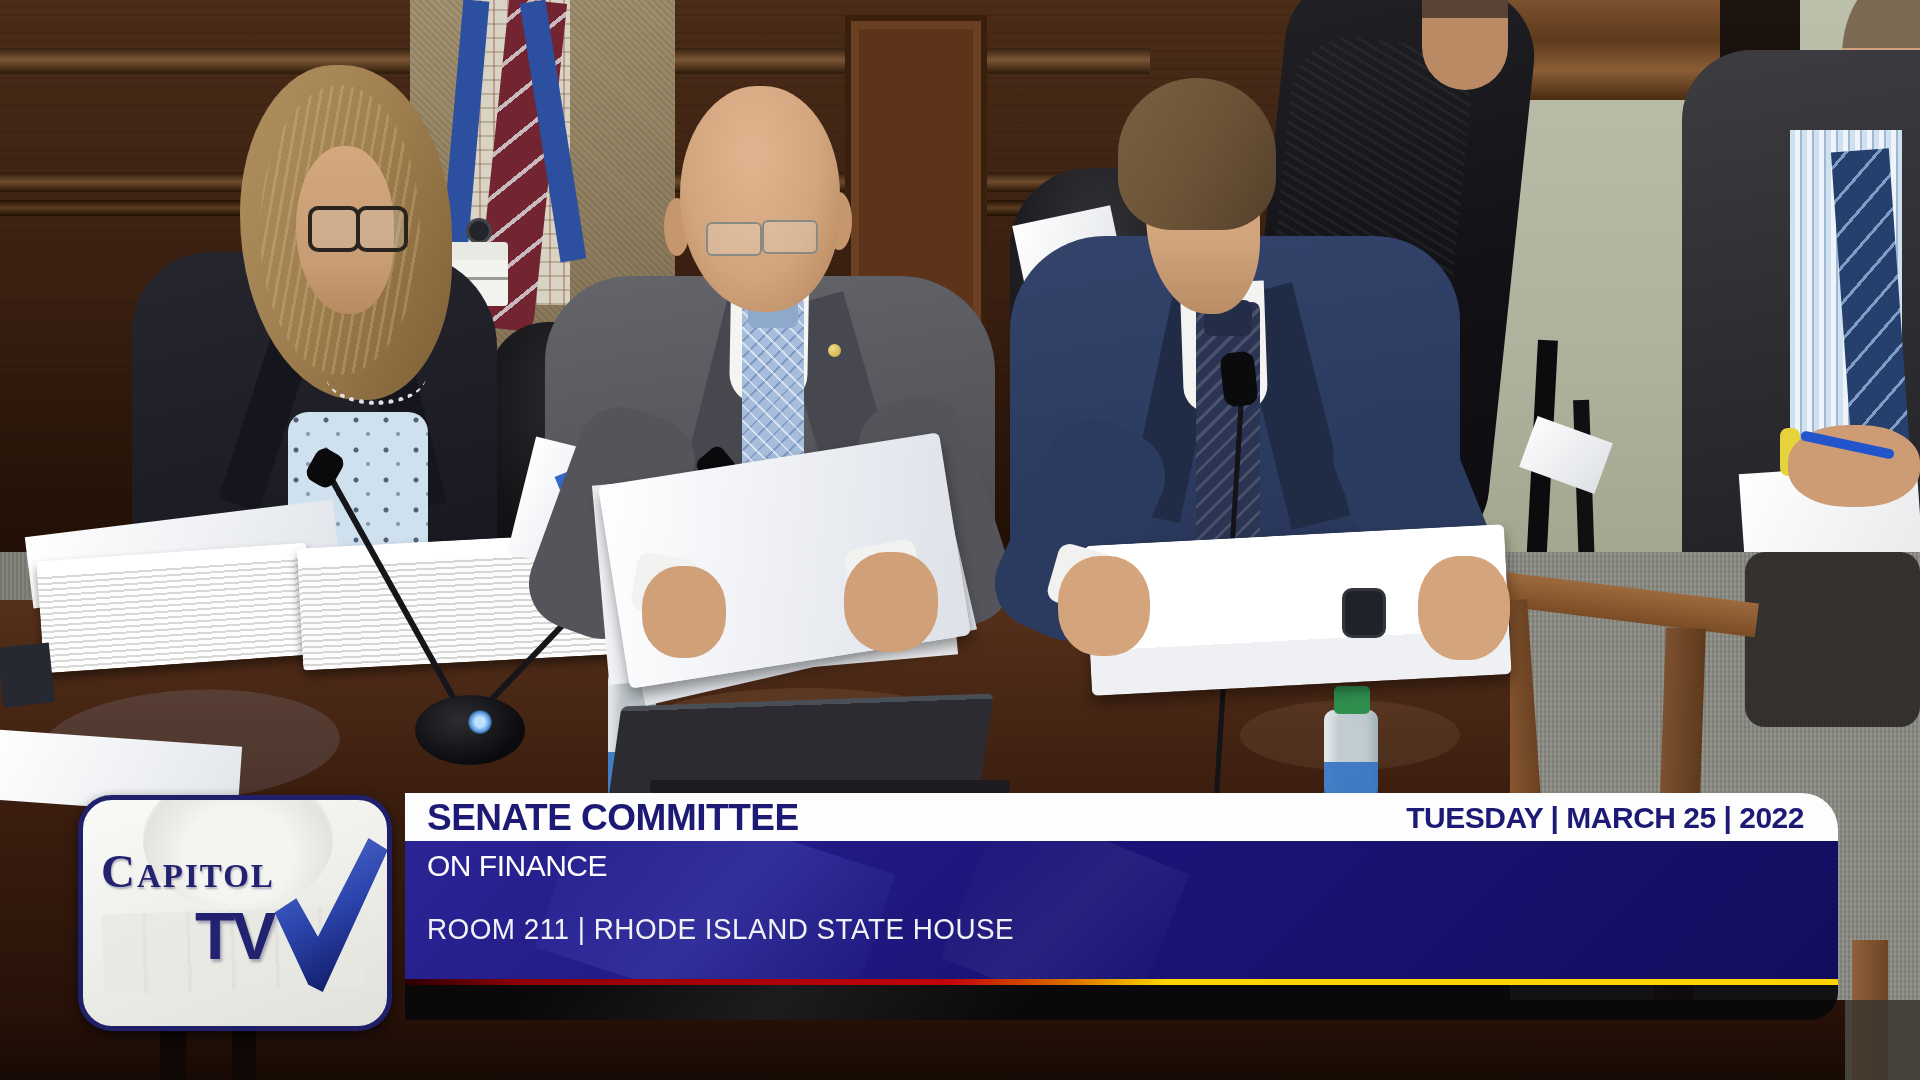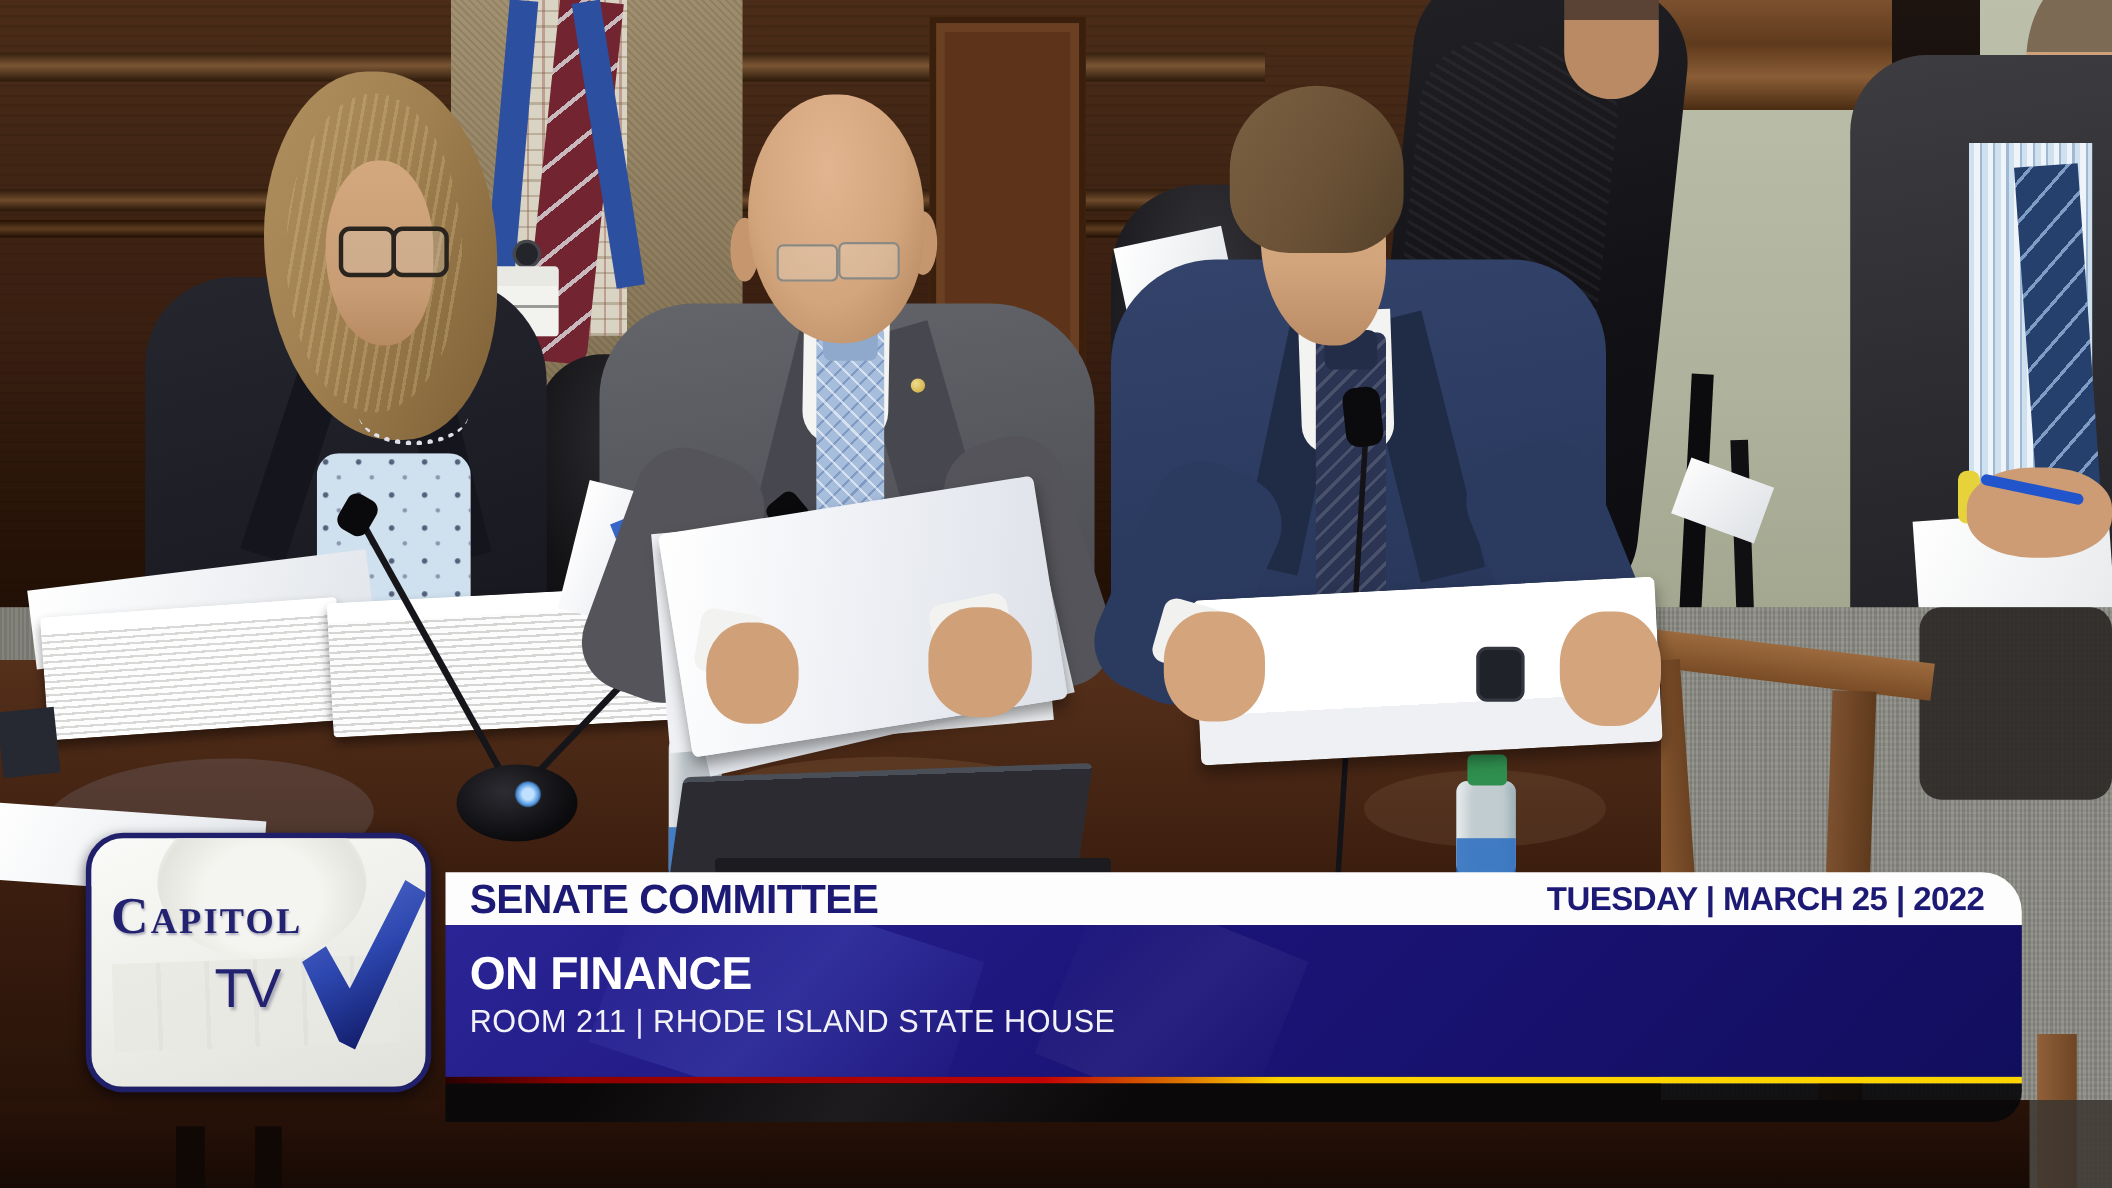--- a/index.html
+++ b/index.html
@@ -260,7 +260,7 @@
     background:#20222a;border:3px solid #33363f;}
 
   
-  .logo-box{left:78px;top:757px;width:314px;height:236px;border-radius:34px;
+  .logo-box{left:78px;top:795px;width:314px;height:236px;border-radius:34px;
     border:5px solid #20206a;box-sizing:border-box;
     background:linear-gradient(160deg,#fafaf8 0%,#efefeb 45%,#e1e1db 100%);
     box-shadow:0 4px 12px rgba(0,0,10,.55);z-index:30;overflow:hidden;}

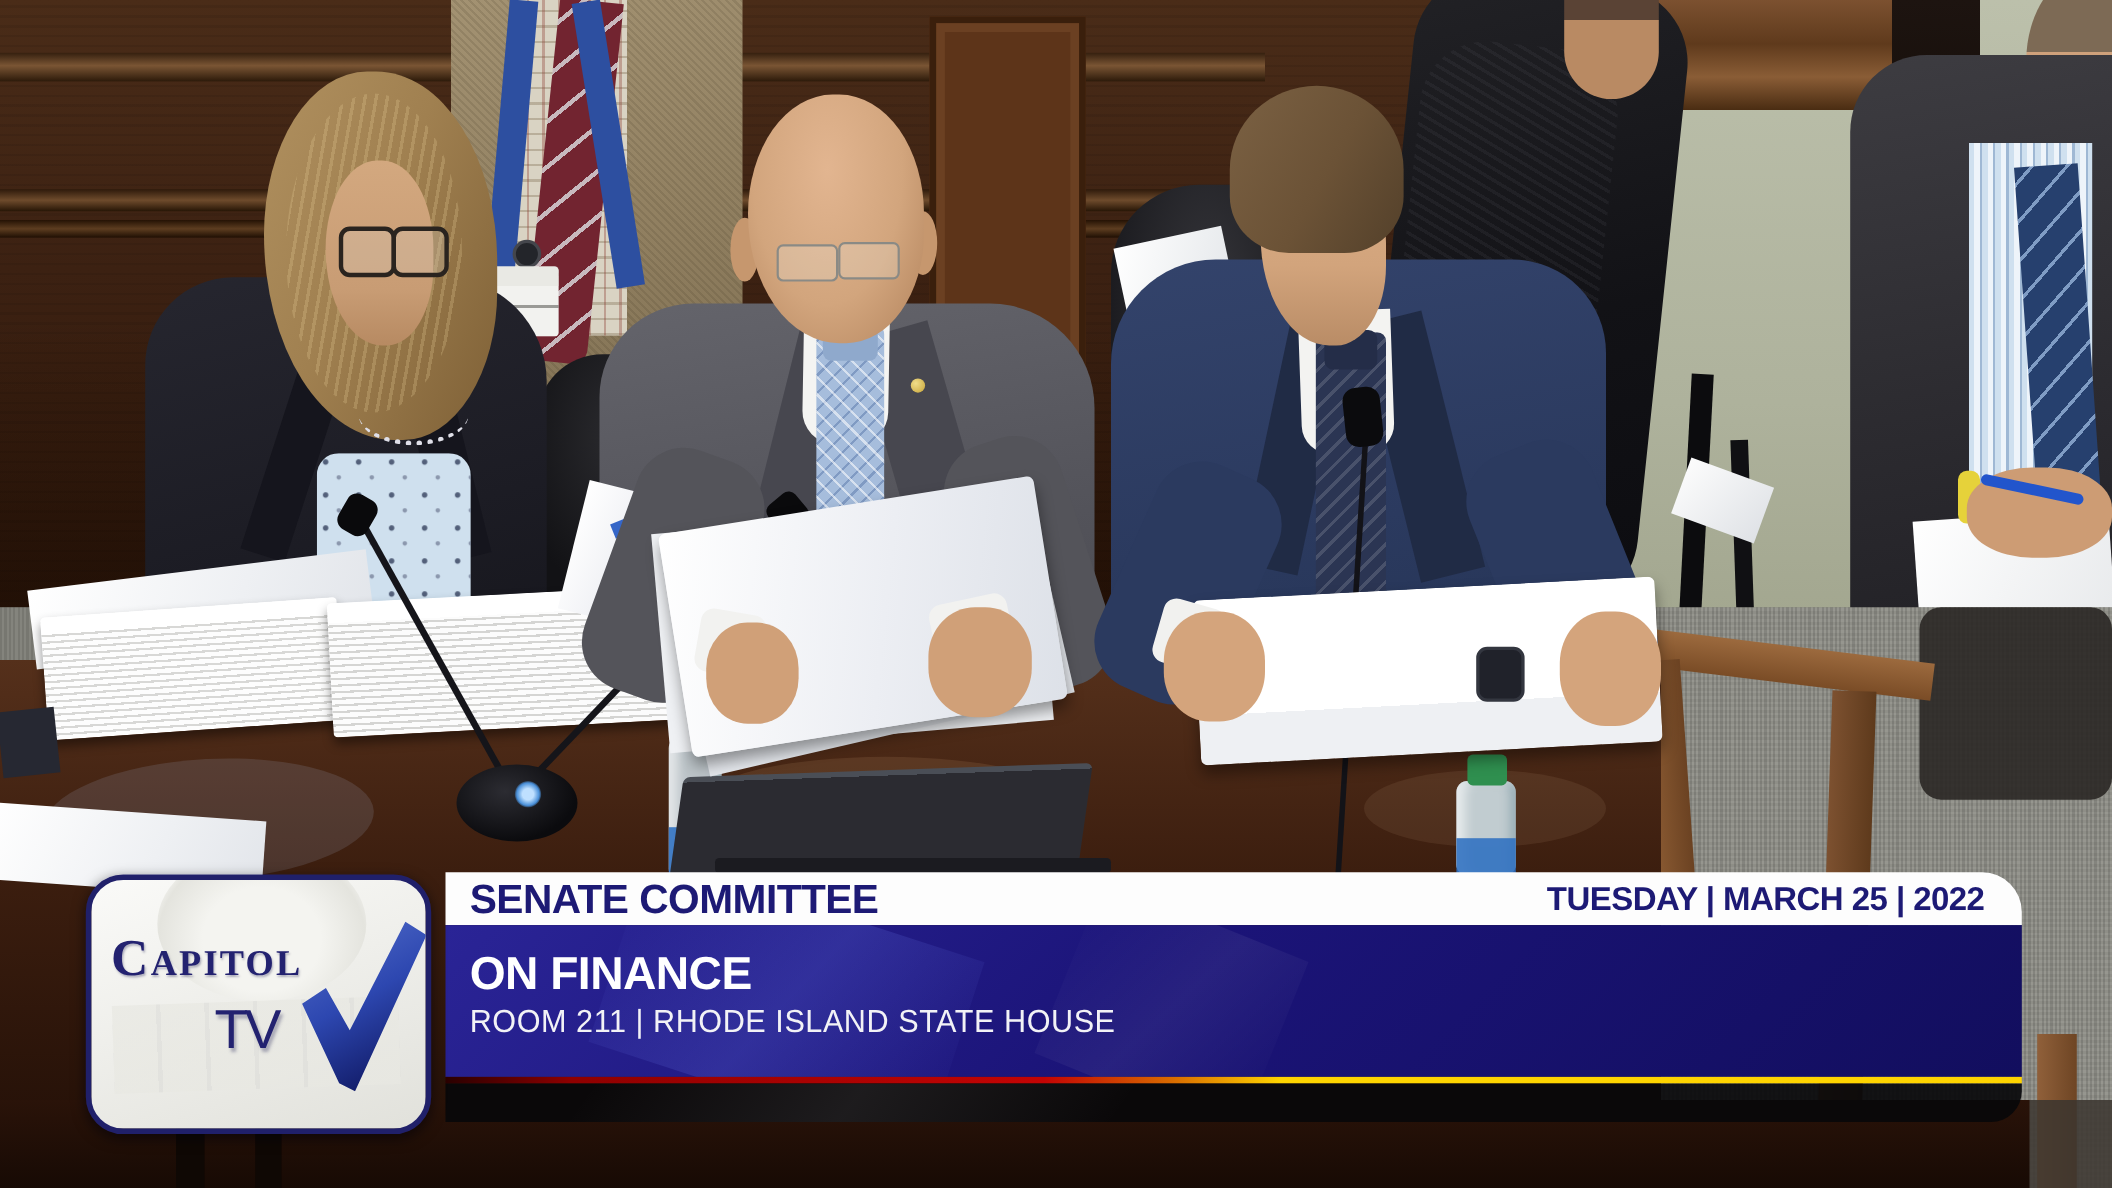--- a/index.html
+++ b/index.html
@@ -289,7 +289,7 @@
     background:linear-gradient(115deg,transparent 0%,rgba(120,140,255,.18) 50%,transparent 100%);}
   .navy-streak-2{left:560px;top:-10px;width:200px;height:170px;transform:rotate(22deg);
     background:linear-gradient(115deg,transparent 0%,rgba(255,255,255,.06) 50%,transparent 100%);}
-  .bar-subtitle{left:22px;top:20px;font-weight:700;font-size:42px;color:#ffffff;
+  .bar-subtitle{left:22px;top:8px;font-weight:400;font-size:30px;color:#ffffff;
     letter-spacing:-.5px;position:absolute;}
   .bar-location{left:22px;top:72px;font-weight:400;font-size:29px;color:#f2f2f6;
     letter-spacing:.5px;position:absolute;transform:scaleX(.96);transform-origin:0 0;}

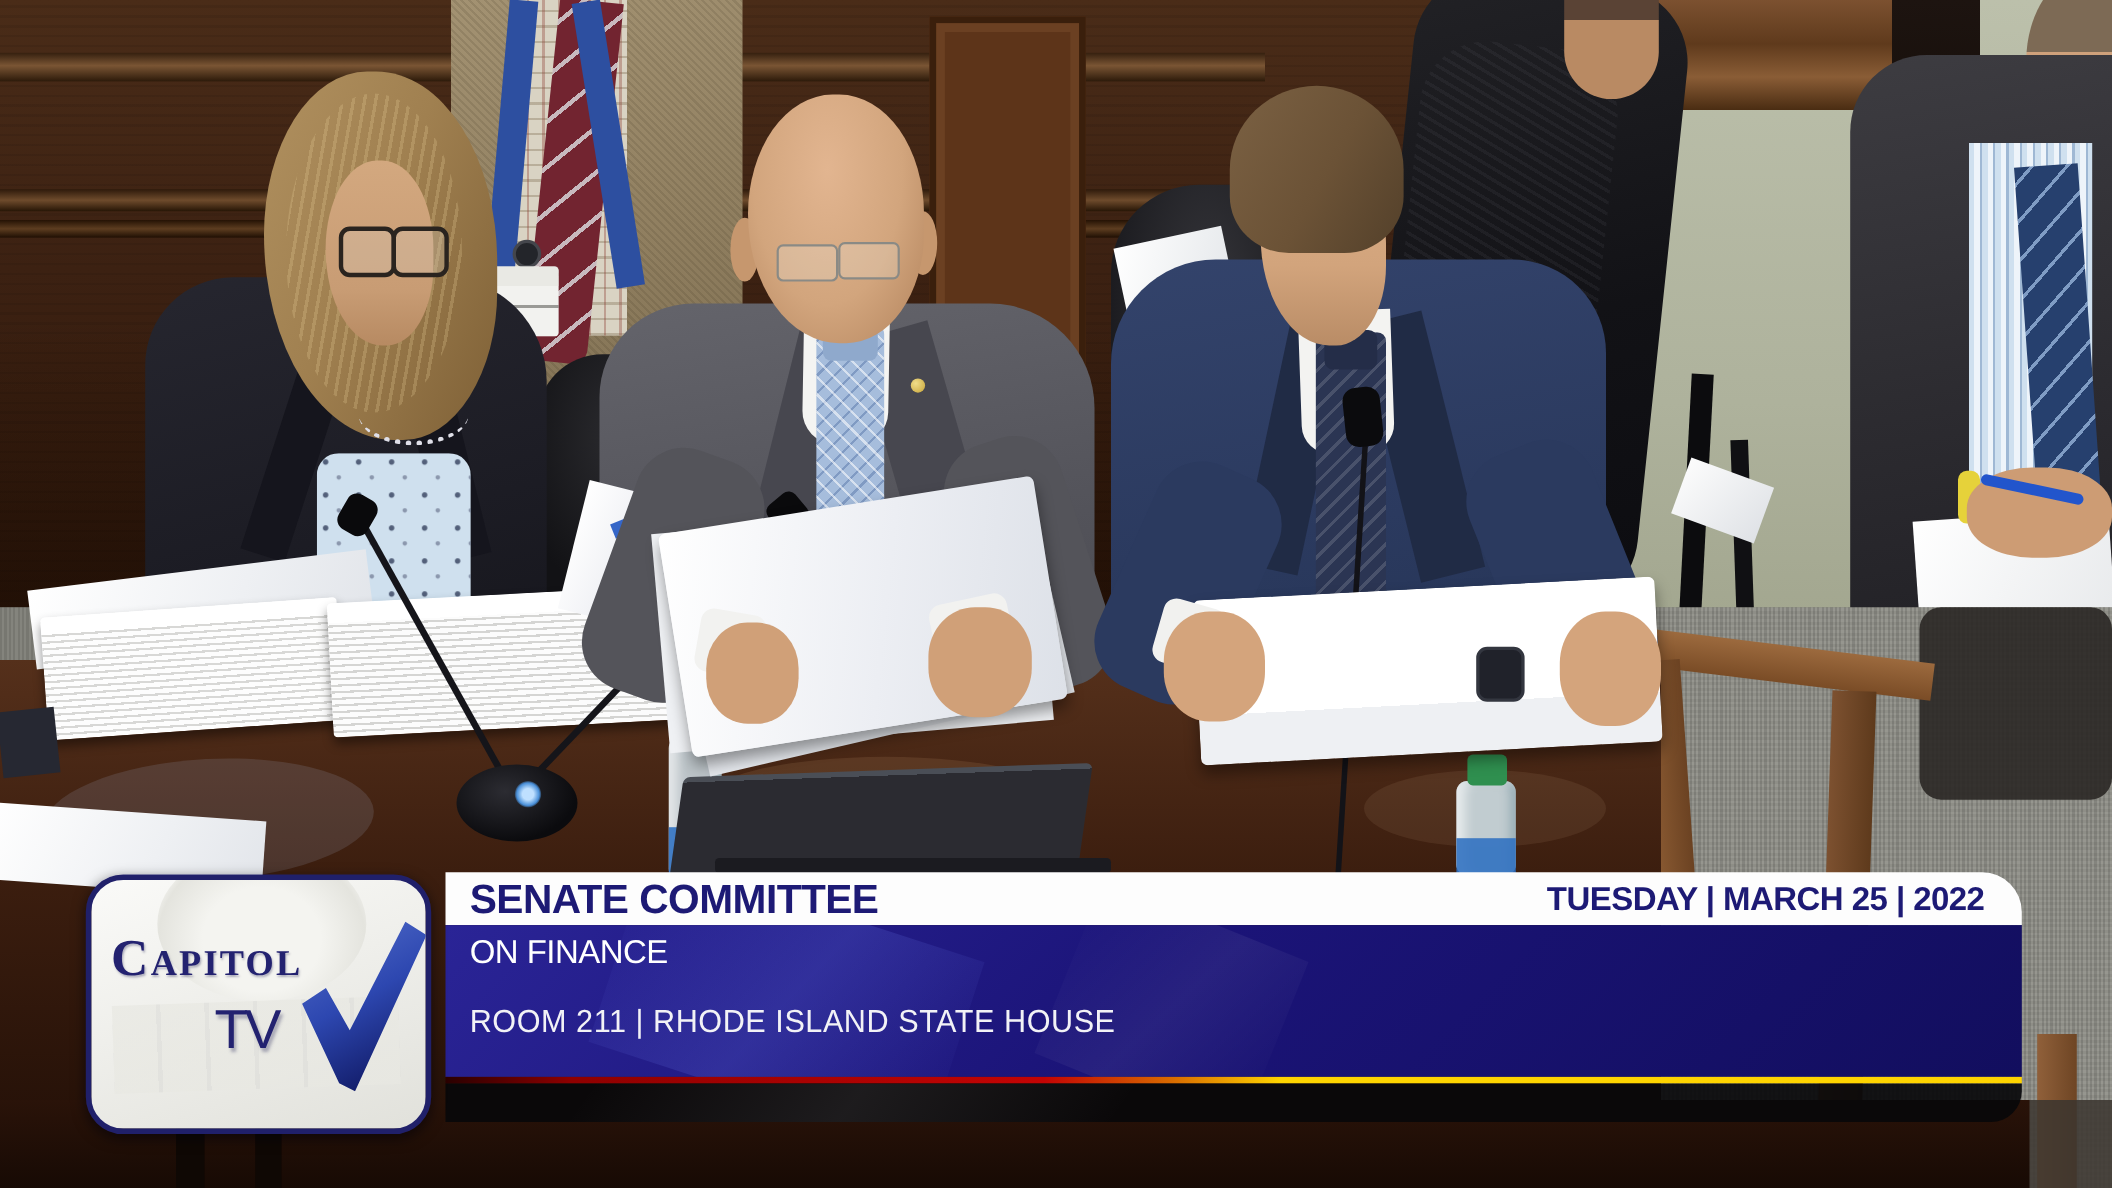--- a/index.html
+++ b/index.html
@@ -273,7 +273,7 @@
     font-size:47px;line-height:58px;color:#232270;letter-spacing:2px;
     text-shadow:1px 2px 2px rgba(40,40,90,.35);}
   .logo-tv{left:112px;top:92px;width:130px;height:90px;
-    font-weight:400;font-size:50px;line-height:88px;color:#232270;letter-spacing:-3px;
+    font-weight:700;font-size:66px;line-height:88px;color:#232270;letter-spacing:-3px;
     text-shadow:2px 3px 3px rgba(40,40,90,.35);}
   .logo-check{left:182px;top:34px;width:130px;height:162px;}
 

